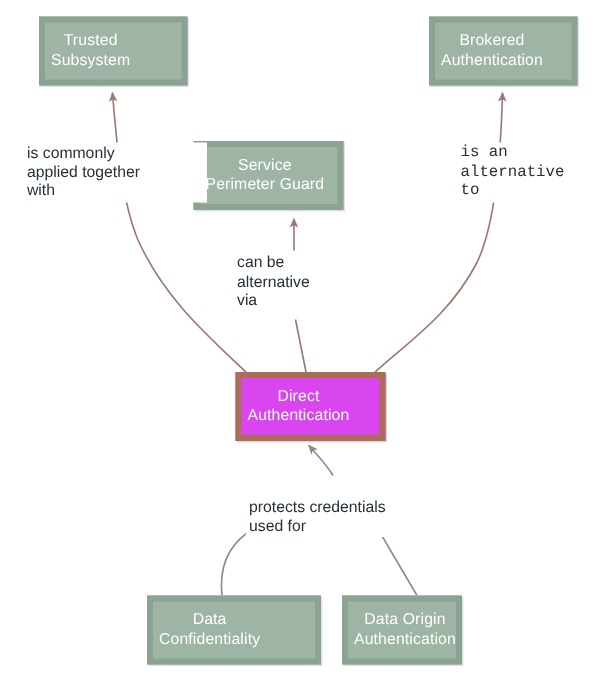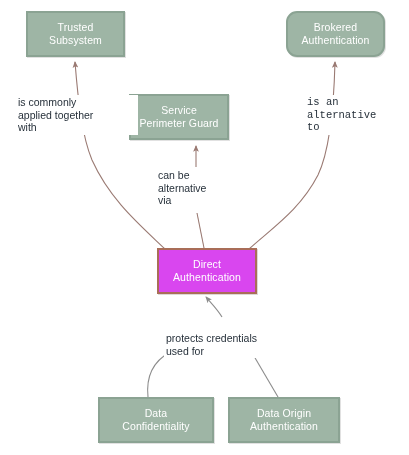--- a/index.html
+++ b/index.html
@@ -30,13 +30,13 @@
     box-sizing: border-box;
     display: flex;
     align-items: center;
-    justify-content: center;
+    justify-content: flex-start;
     text-align: center;
     color: #ffffff;
     font-size: 10.5px;
     line-height: 13.5px;
     letter-spacing: 0.1px;
-    border: 2px solid #0c4a6e;
+    border: 4px solid #0c4a6e;
     box-shadow: 1px 1px 0 rgba(120,120,120,0.22);
     z-index: 3;
   }

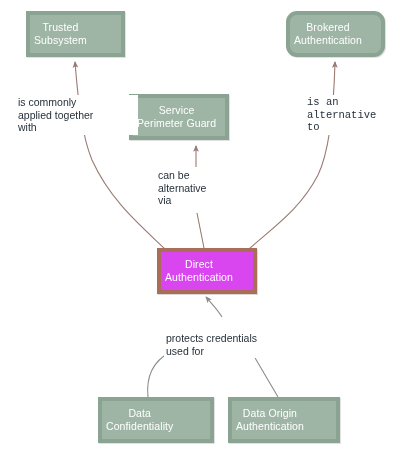--- a/index.html
+++ b/index.html
@@ -99,7 +99,7 @@
 Subsystem</span>
   </div>
 
-  <div class="node node-green" style="left:286px; top:11px; width:99px; height:46px;border-radius:11px;">
+  <div class="node node-green" style="left:286px; top:11px; width:99px; height:46px;">
     <span class="node-label">Brokered
 Authentication</span>
   </div>

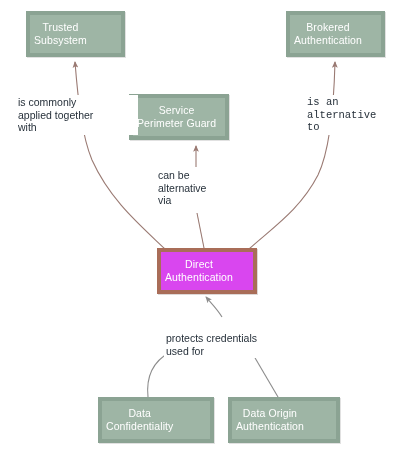--- a/index.html
+++ b/index.html
@@ -119,7 +119,7 @@
 Confidentiality</span>
   </div>
 
-  <div class="node node-green" style="left:228px; top:397px; width:112px; height:46px;">
+  <div class="node node-green" style="left:228px; top:397px; width:80px; height:46px;">
     <span class="node-label">Data Origin
 Authentication</span>
   </div>

